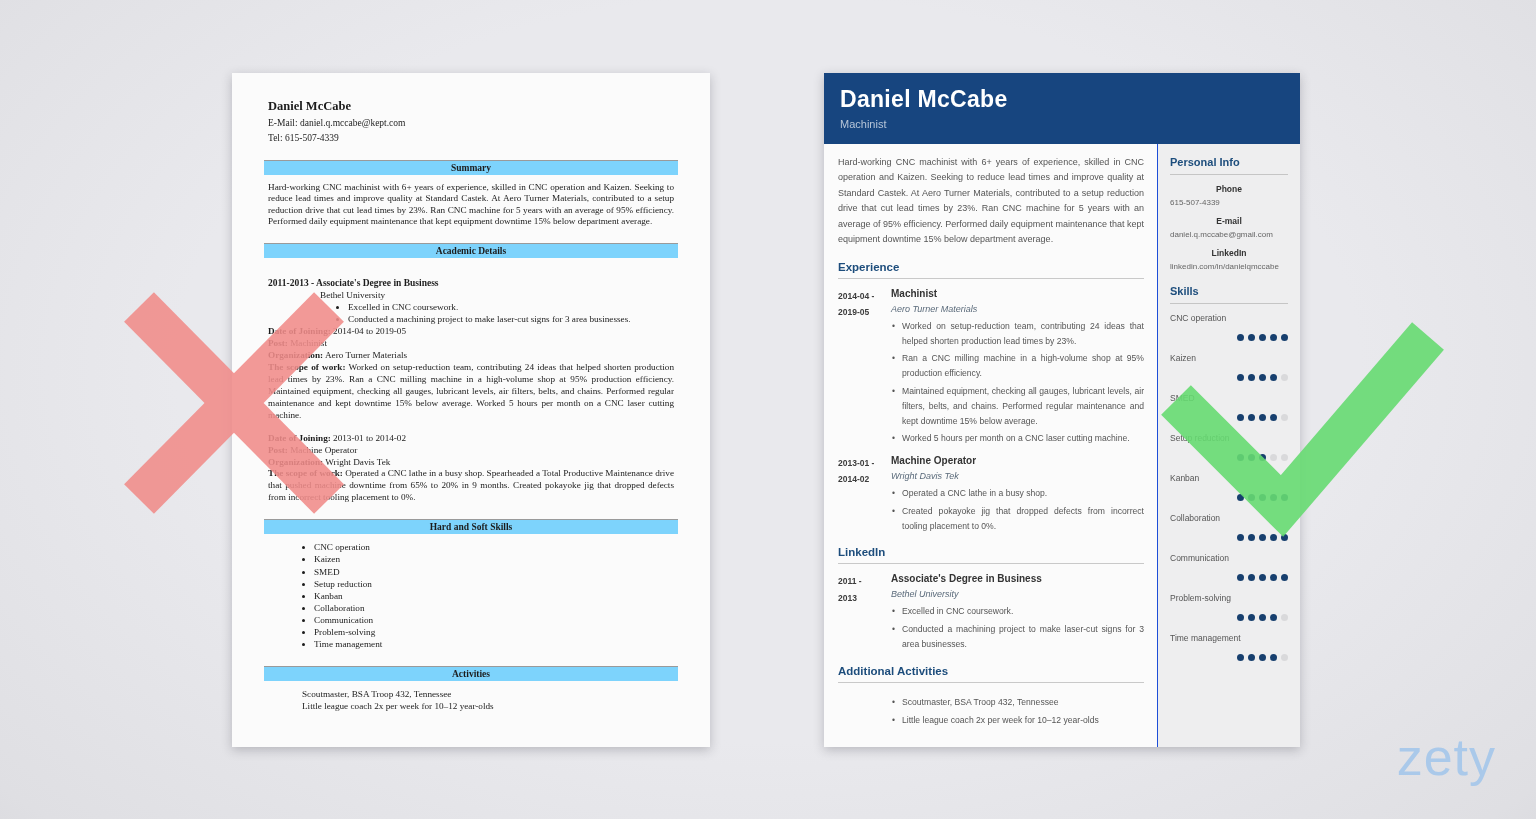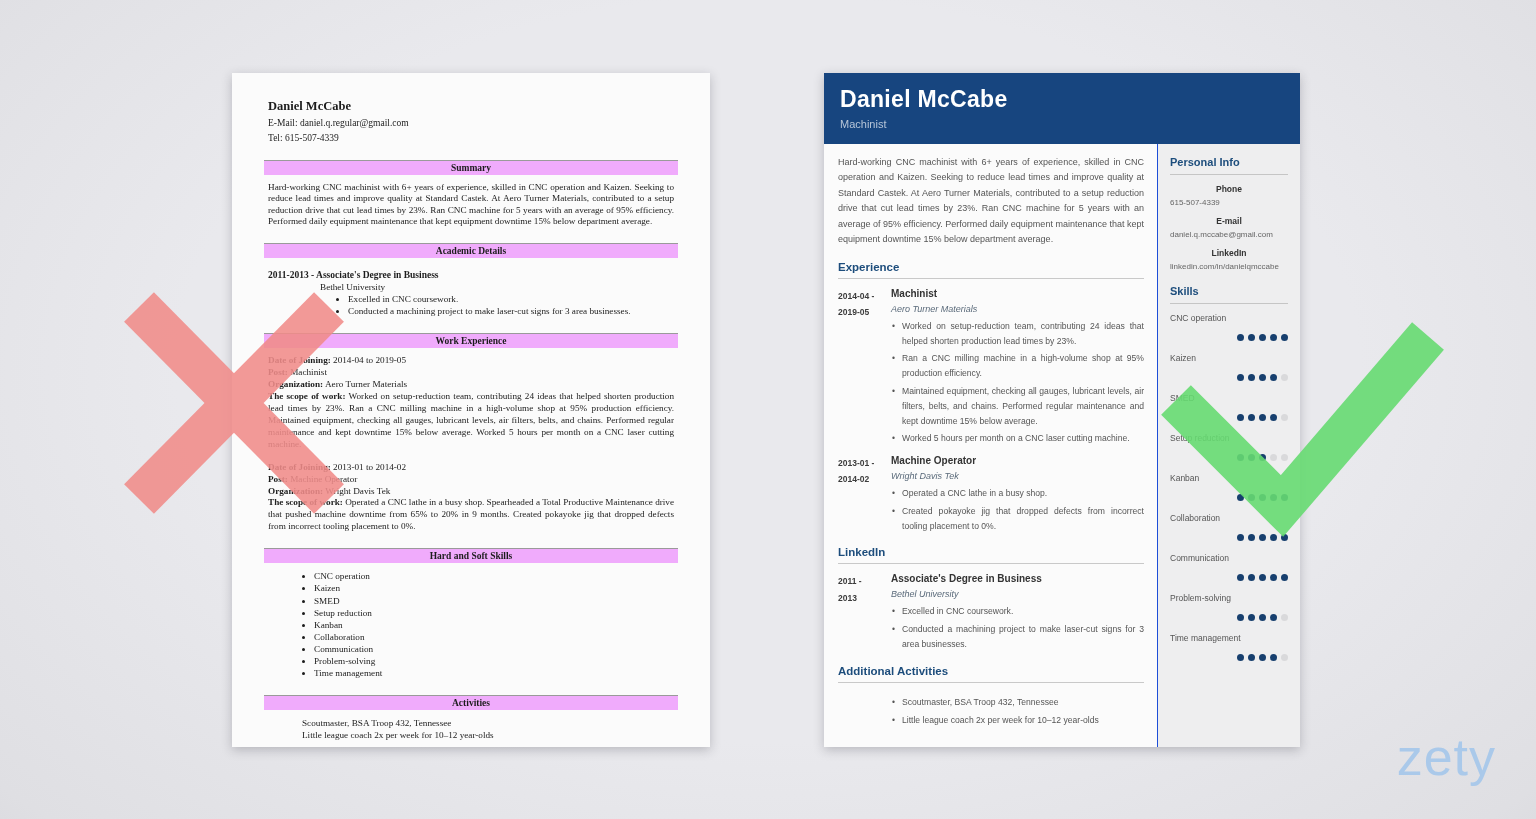--- a/index.html
+++ b/index.html
@@ -69,7 +69,7 @@
 
   <div class="paper left">
     <div class="lr-name">Daniel McCabe</div>
-    <div class="lr-contact">E-Mail: daniel.q.regular@gmail.com</div>
+    <div class="lr-contact">E-Mail: daniel.q.mccabe@kept.com</div>
     <div class="lr-contact">Tel: 615-507-4339</div>
 
     <div class="lr-bar">Summary</div>

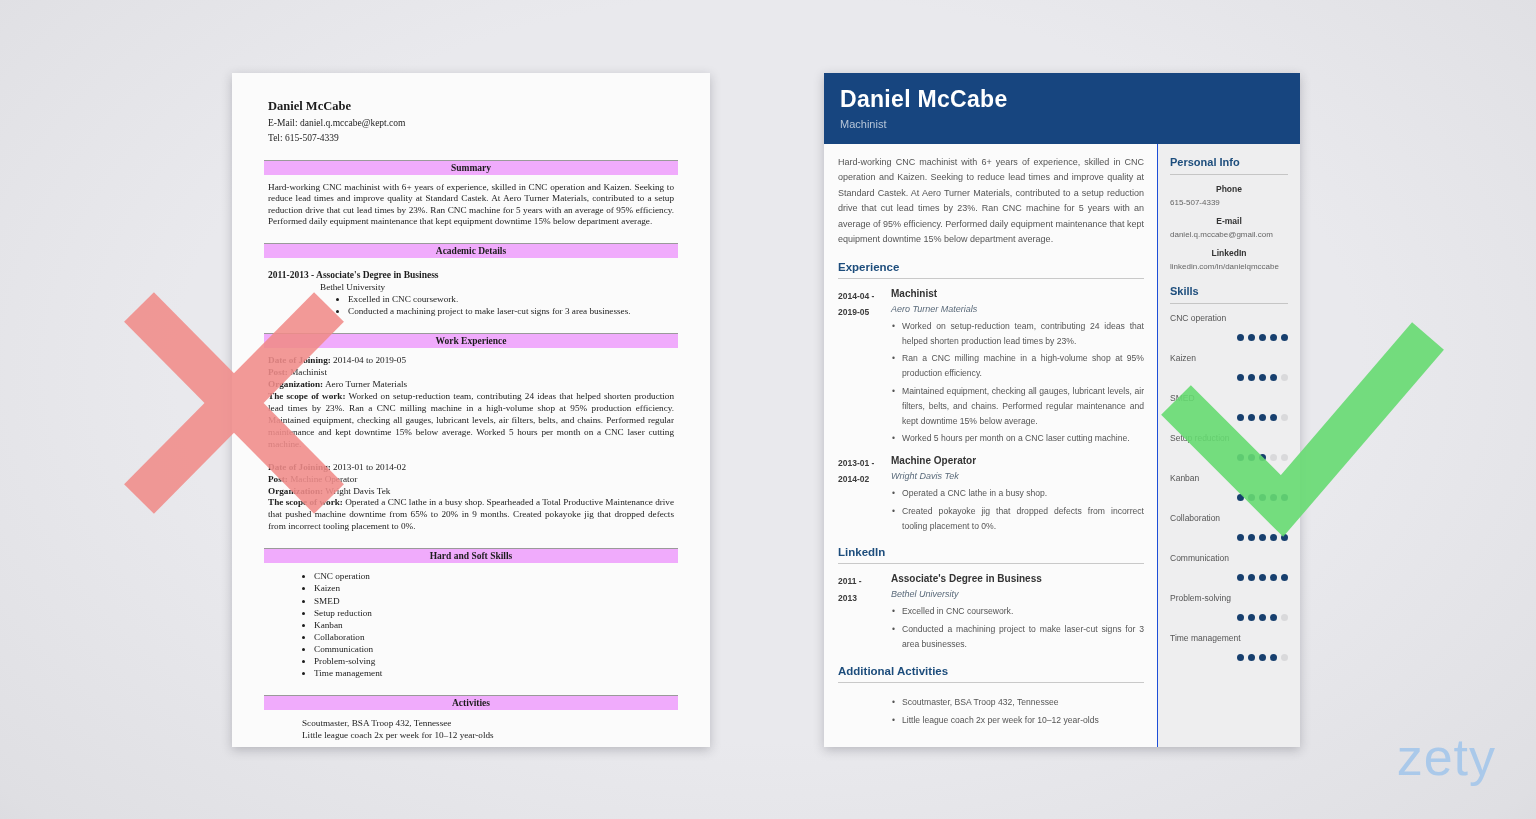--- a/index.html
+++ b/index.html
@@ -14,7 +14,7 @@
   .paper.left{left:232px;width:478px;font-family:"Liberation Serif", serif;color:#1c1c1c;padding:26px 36px 0 36px;box-sizing:border-box;}
   .lr-name{font-size:12.5px;font-weight:bold;}
   .lr-contact{font-size:9.5px;line-height:1.3;margin-top:3px;}
-  .lr-bar{background:#f0abfc;border-top:1px solid #9a9a9a;text-align:center;font-weight:bold;font-size:9.5px;padding:2px 12px;margin:15px -4px 7px -4px;}
+  .lr-bar{background:#7dd3fc;border-top:1px solid #9a9a9a;text-align:center;font-weight:bold;font-size:9.5px;padding:2px 12px;margin:15px -4px 7px -4px;}
   .lr-para{font-size:9.2px;line-height:1.26;text-align:justify;color:#222;}
   .lr-degree{font-size:9.5px;font-weight:bold;margin-top:12px;}
   .lr-school{font-size:9.2px;margin:2px 0 2px 52px;}

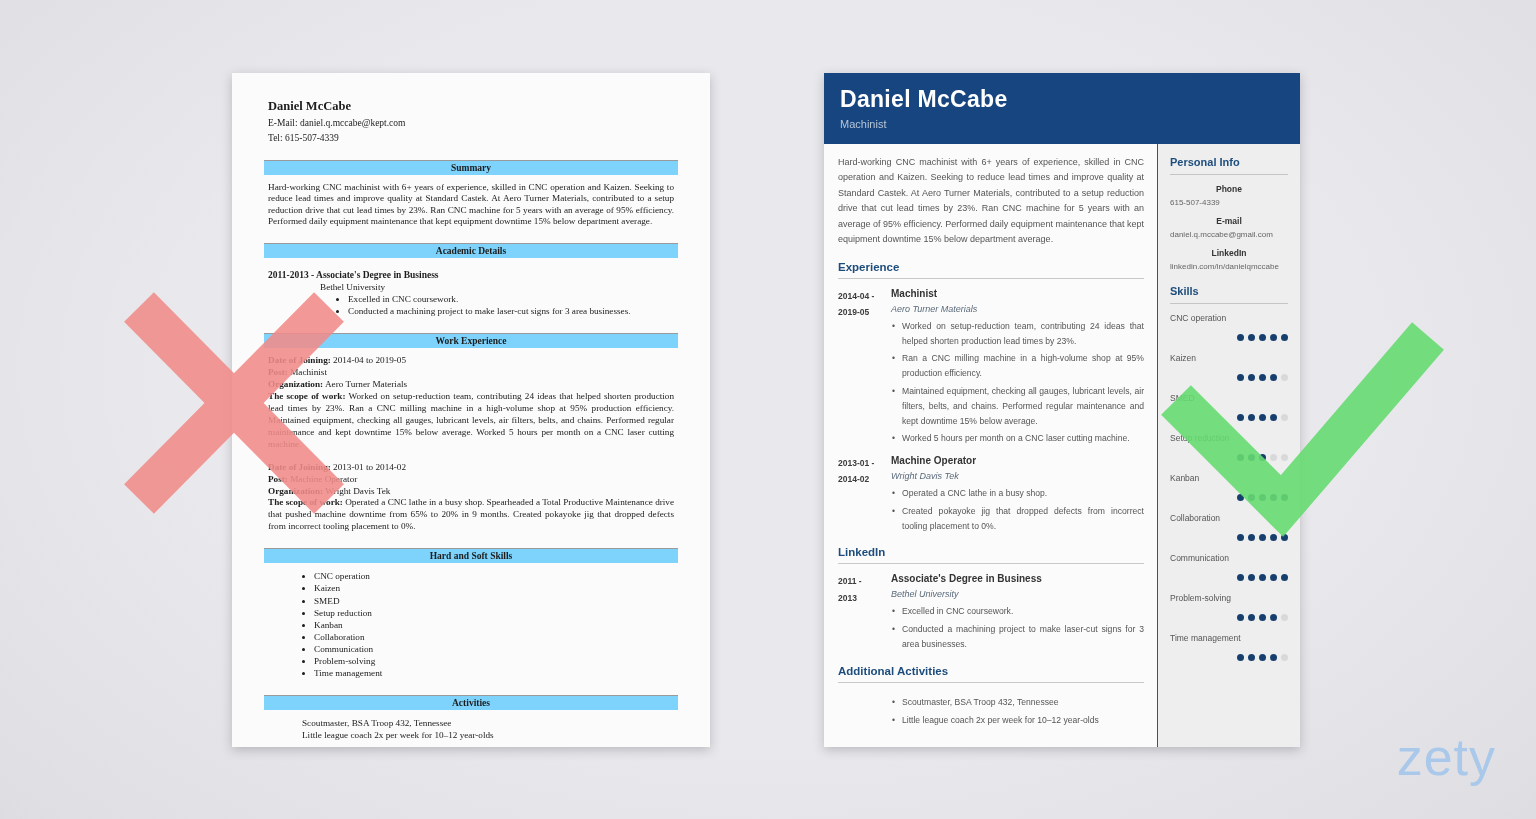--- a/index.html
+++ b/index.html
@@ -16,7 +16,7 @@
   .lr-contact{font-size:9.5px;line-height:1.3;margin-top:3px;}
   .lr-bar{background:#7dd3fc;border-top:1px solid #9a9a9a;text-align:center;font-weight:bold;font-size:9.5px;padding:2px 12px;margin:15px -4px 7px -4px;}
   .lr-para{font-size:9.2px;line-height:1.26;text-align:justify;color:#222;}
-  .lr-degree{font-size:9.5px;font-weight:bold;margin-top:12px;}
+  .lr-degree{font-size:9.5px;font-weight:bold;margin-top:20px;}
   .lr-school{font-size:9.2px;margin:2px 0 2px 52px;}
   ul.lr-bullets{margin:1px 0 0 0;padding-left:80px;}
   ul.lr-bullets li{font-size:9.2px;line-height:1.3;}

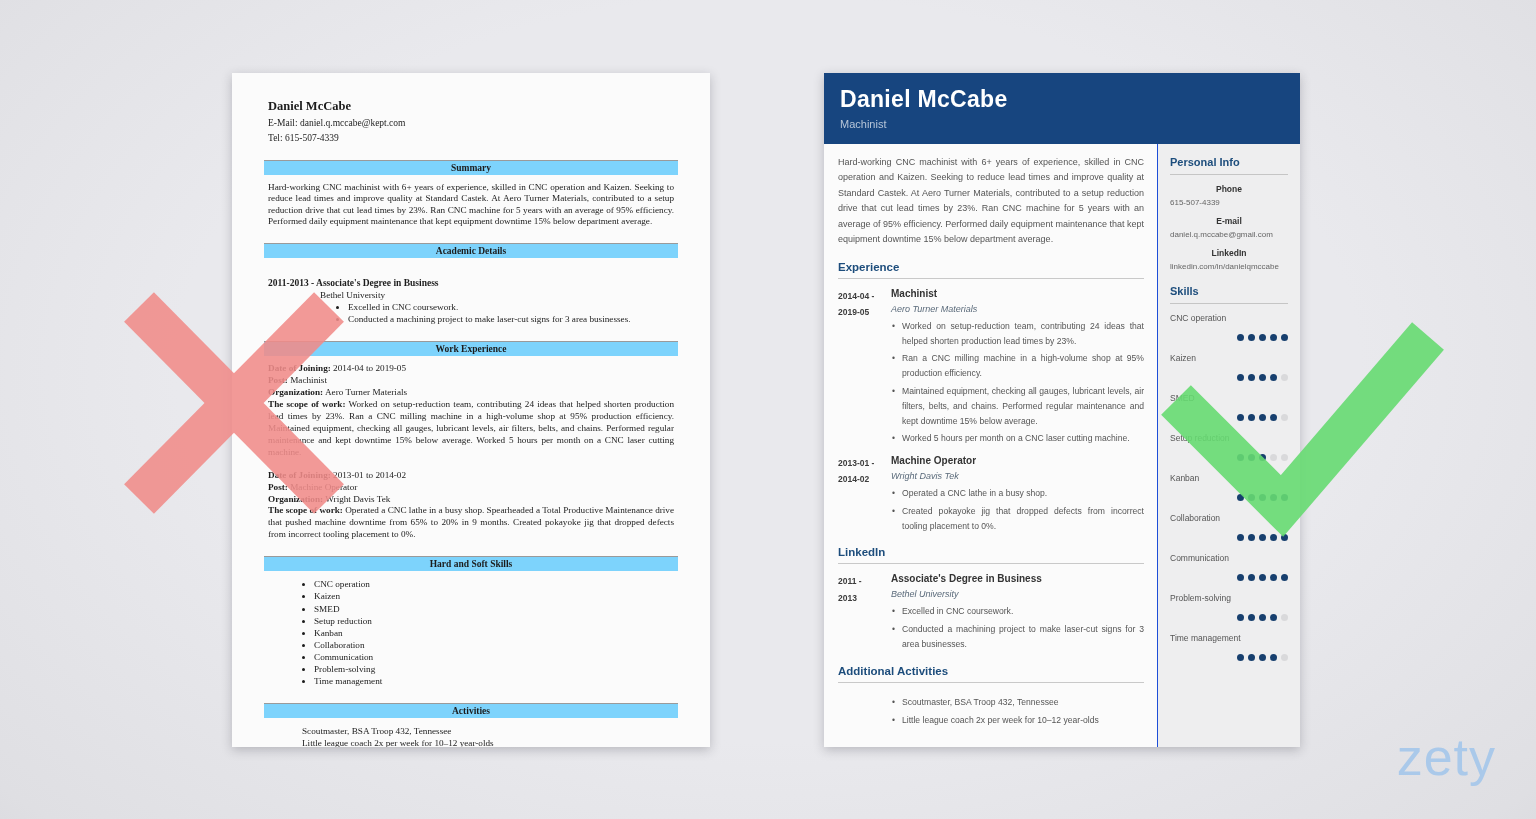--- a/index.html
+++ b/index.html
@@ -83,7 +83,6 @@
       <li>Conducted a machining project to make laser-cut signs for 3 area businesses.</li>
     </ul>
 
-    <div class="lr-bar">Work Experience</div>
     <div>
       <div class="lr-field"><b>Date of Joining:</b> <span>2014-04 to 2019-05</span></div>
       <div class="lr-field"><b>Post:</b> <span>Machinist</span></div>

